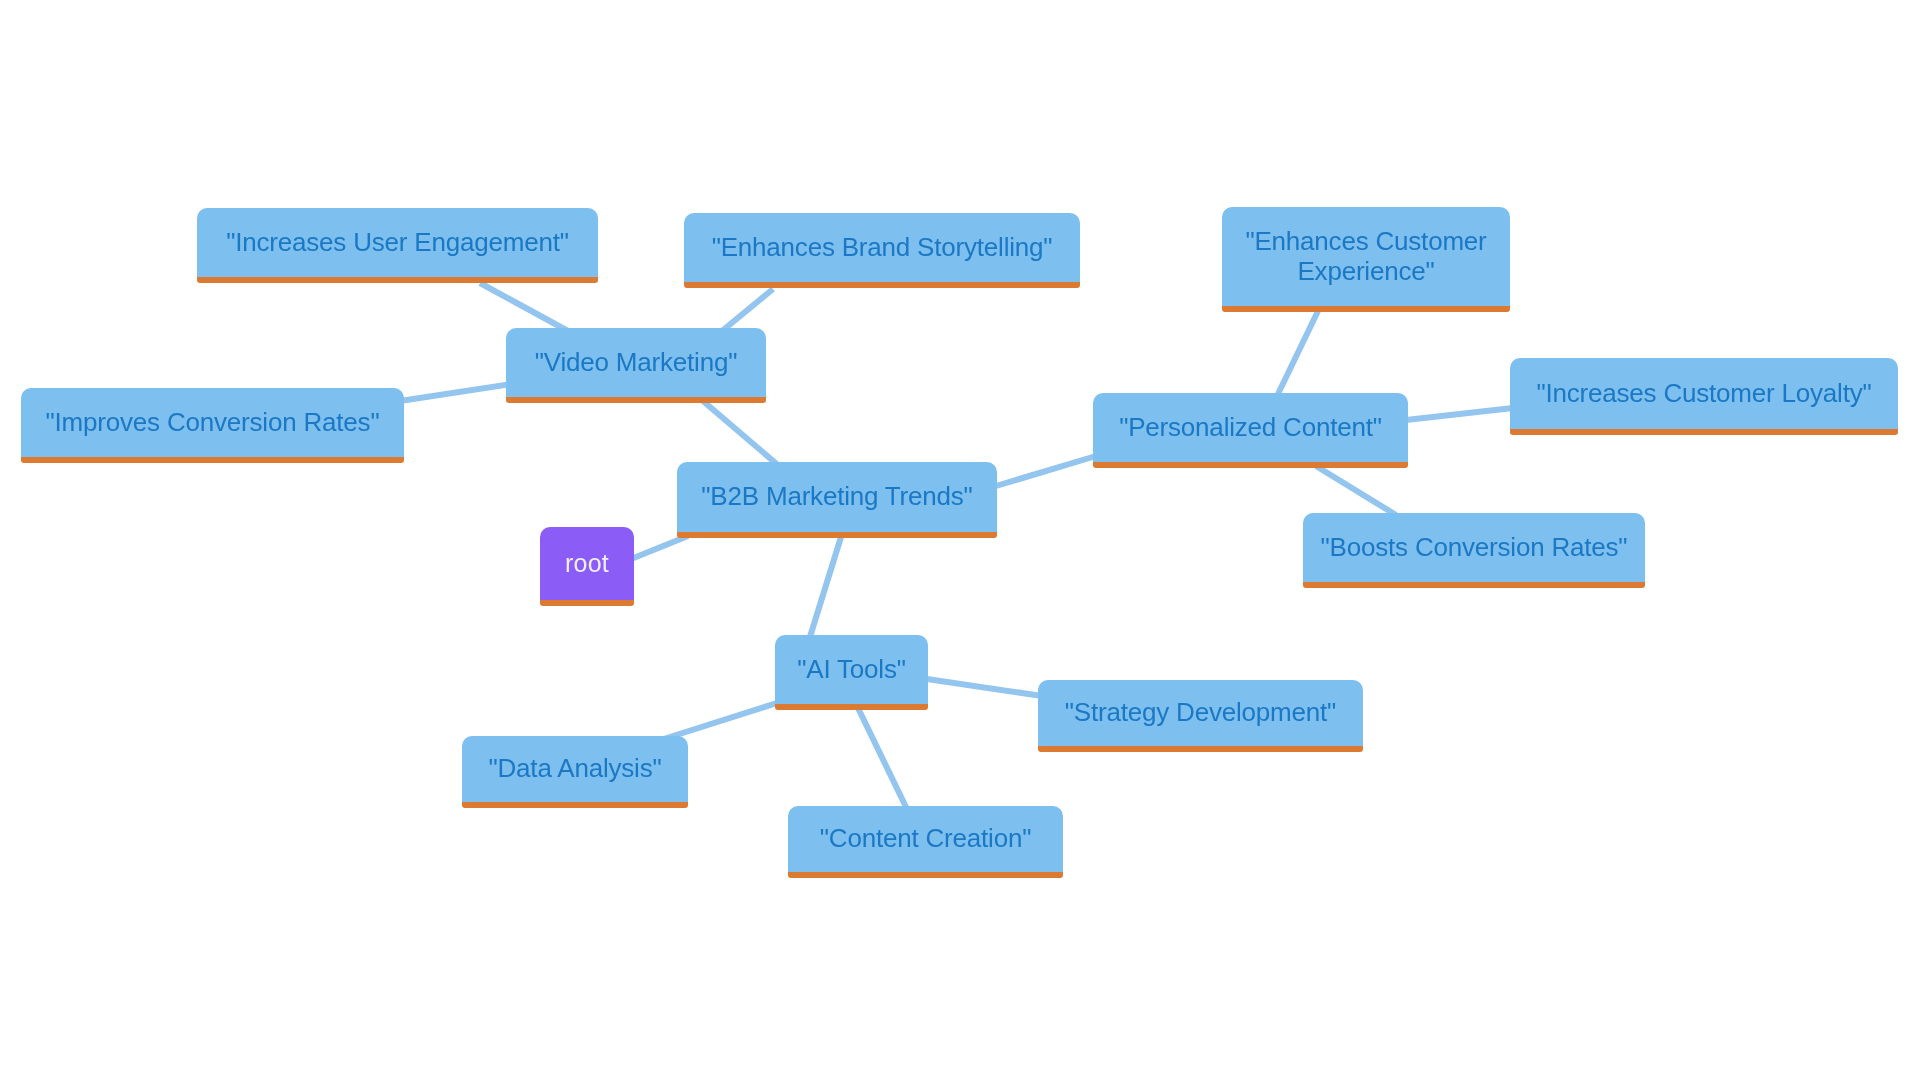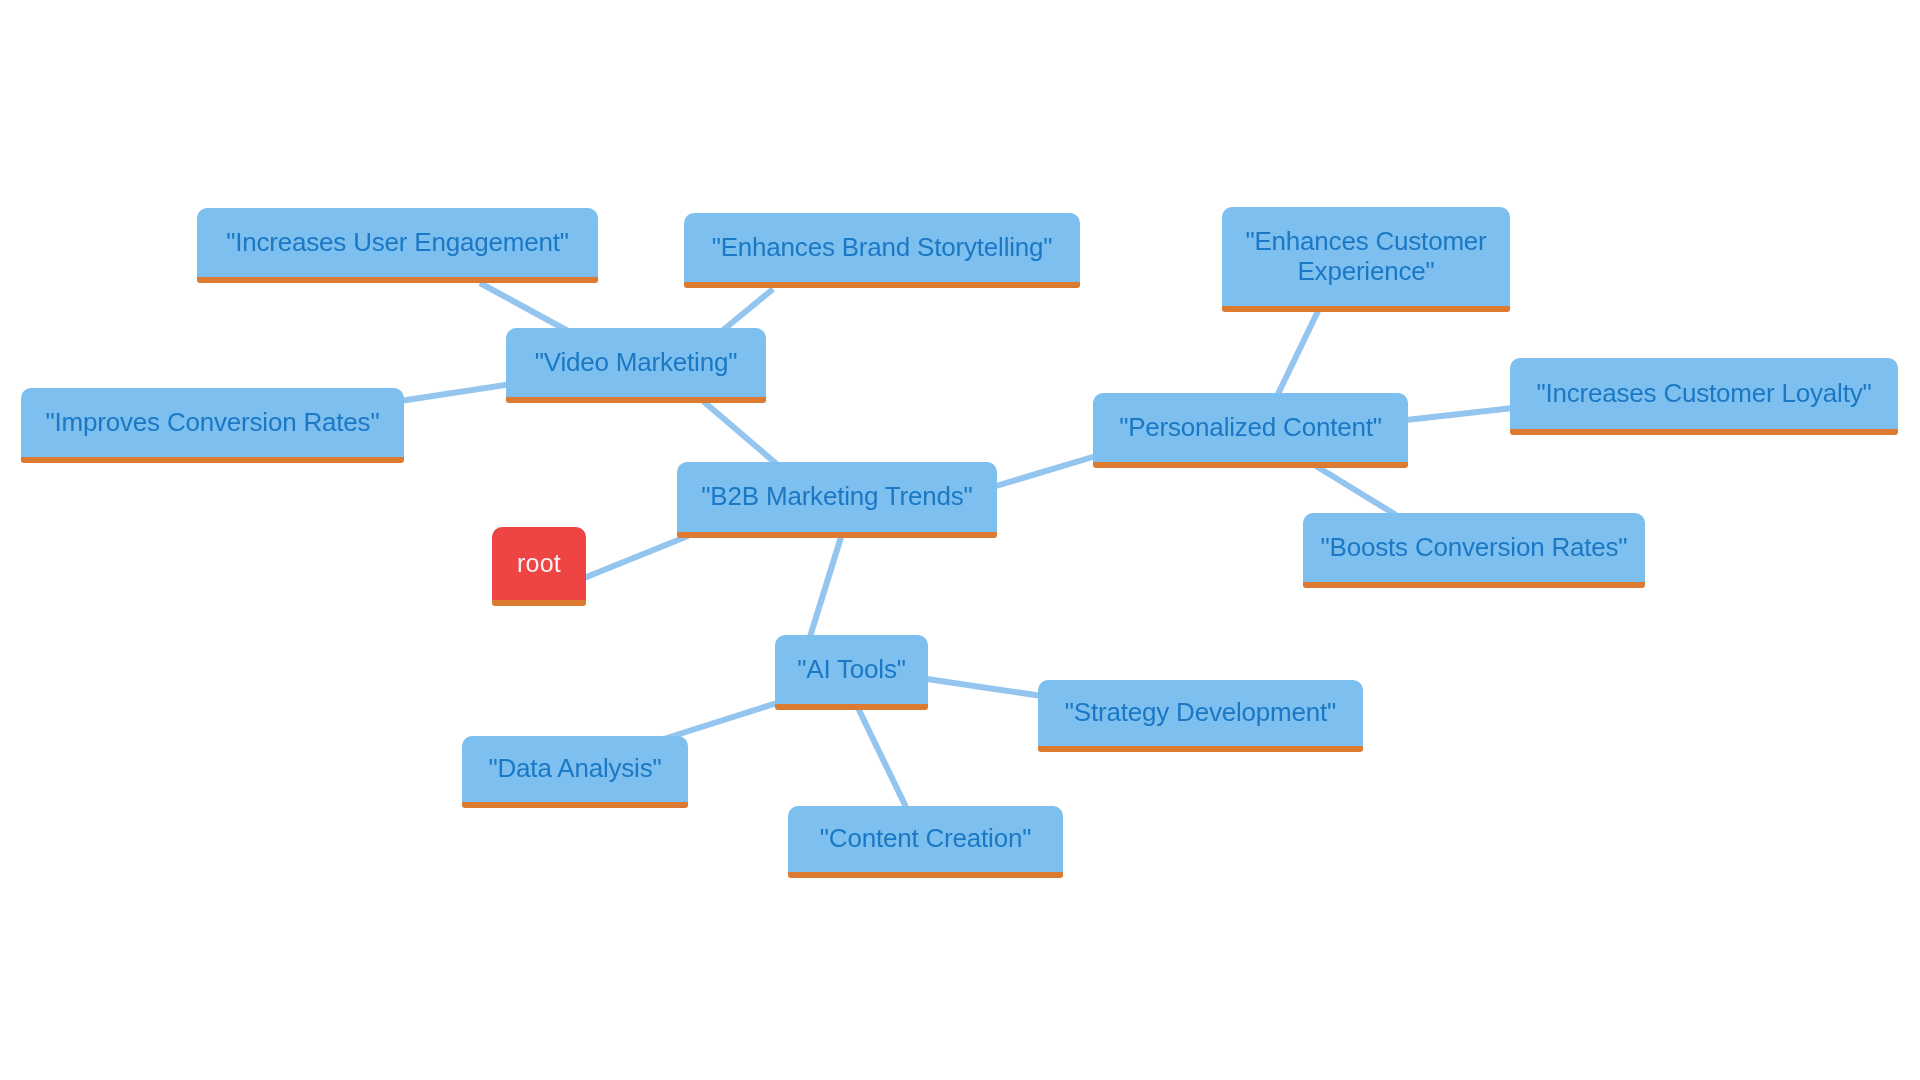--- a/index.html
+++ b/index.html
@@ -47,10 +47,11 @@
     cursor: default;
   }
   .node.root {
-    background: #ef4444;
+    background: #8b5cf6;
     color: #f0f0f2;
     font-size: 25px;
     letter-spacing: 0.2px;
+    margin-left: 48px;
   }
 </style>
 </head>

